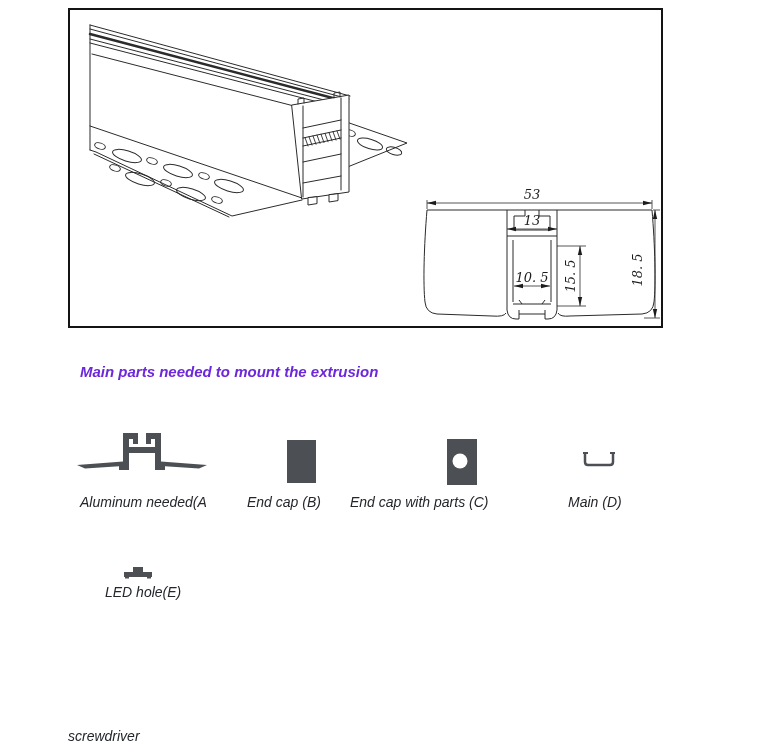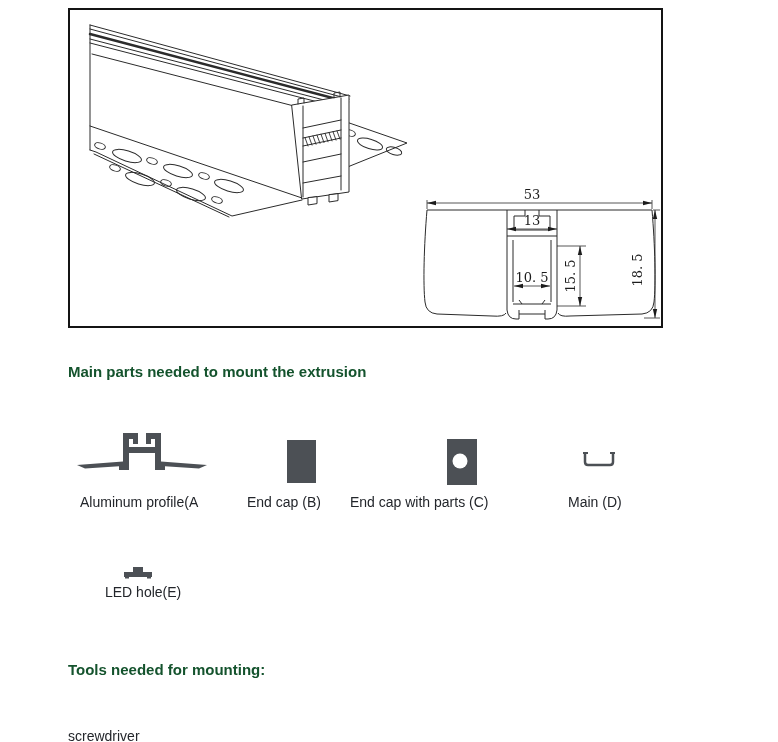--- a/index.html
+++ b/index.html
@@ -4,7 +4,7 @@
 <style>
   html,body{margin:0;padding:0;background:#ffffff;}
   .page{position:relative;width:778px;height:742px;background:#ffffff;overflow:hidden;
-        font-family:"Liberation Sans",sans-serif;}
+        font-family:"Liberation Sans",sans-serif;font-style:italic;}
   .drawing-panel{position:absolute;left:68px;top:8px;width:595px;height:320px;
         border:2px solid #141414;background:#ffffff;box-sizing:border-box;}
   .drawing-panel svg{position:absolute;left:0;top:0;}

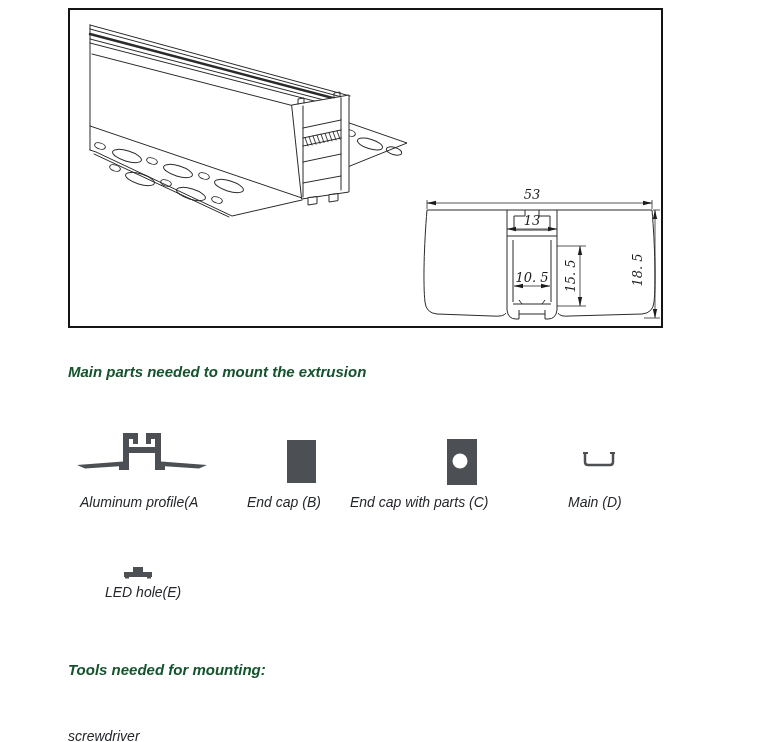--- a/index.html
+++ b/index.html
@@ -8,7 +8,7 @@
   .drawing-panel{position:absolute;left:68px;top:8px;width:595px;height:320px;
         border:2px solid #141414;background:#ffffff;box-sizing:border-box;}
   .drawing-panel svg{position:absolute;left:0;top:0;}
-  .section-heading{position:absolute;font-size:15px;font-weight:bold;color:#14532d;white-space:nowrap;}
+  .section-heading{position:absolute;font-size:15px;font-weight:bold;color:#6d28d9;white-space:nowrap;margin-left:12px;}
   .part-label{position:absolute;font-size:14px;color:#23262b;white-space:nowrap;}
   .body-text{position:absolute;font-size:14px;color:#23262b;white-space:nowrap;margin-top:24px;}
   .endcap-rect{position:absolute;background:#4c5055;}

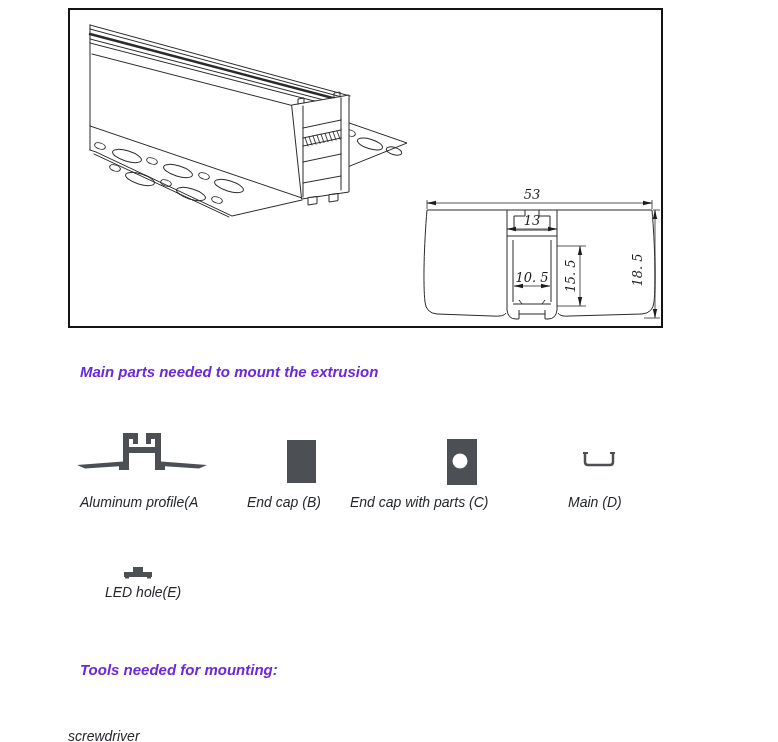--- a/index.html
+++ b/index.html
@@ -164,7 +164,7 @@
       <rect x="83" y="38" width="5" height="5"></rect>
     </g>
   </svg>
-  <div class="part-label" style="left:80px;top:494px;">Aluminum profile(A</div>
+  <div class="part-label" style="left:80px;top:494px;">Aluminum needed(A</div>
 
   <div class="endcap-rect" style="left:287px;top:440px;width:29px;height:43px;"></div>
   <div class="part-label" style="left:247px;top:494px;">End cap (B)</div>

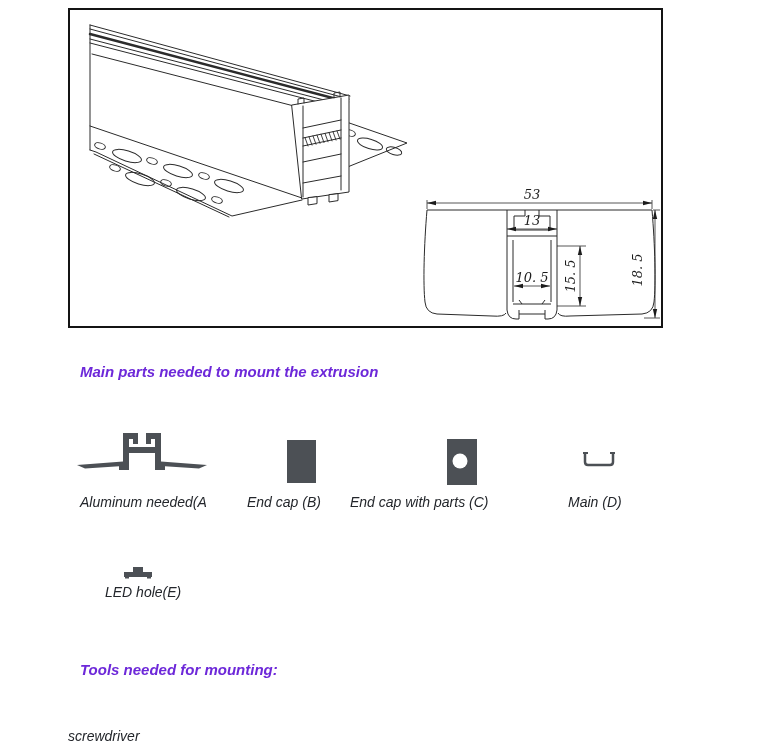--- a/index.html
+++ b/index.html
@@ -191,7 +191,6 @@
   </svg>
   <div class="part-label" style="left:105px;top:584px;">LED  hole(E)</div>
 
-  <div class="section-heading" style="left:68px;top:661px;">Tools needed for mounting:</div>
   <div class="body-text" style="left:68px;top:704px;">screwdriver</div>
 
 </div>

